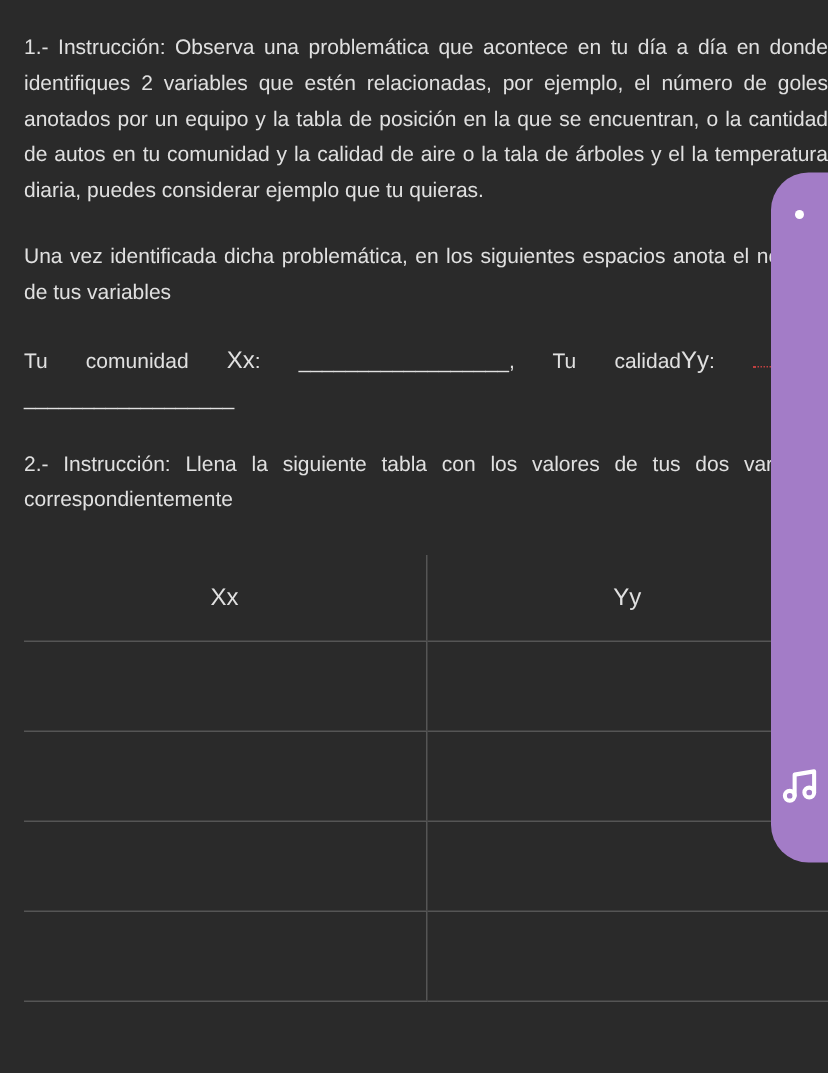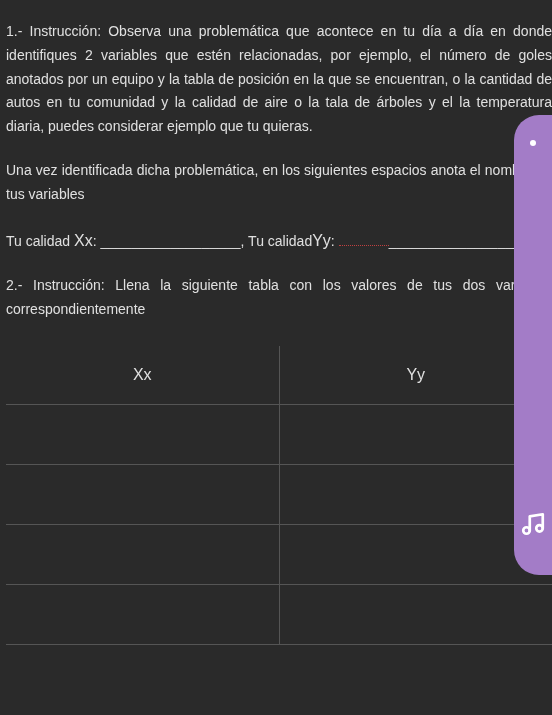--- a/index.html
+++ b/index.html
@@ -21,7 +21,7 @@
     }
     
     .content {
-      padding: 20px 0 0 6px;
+      padding: 20px 0 0 16px;
       text-align: justify;
     }
     

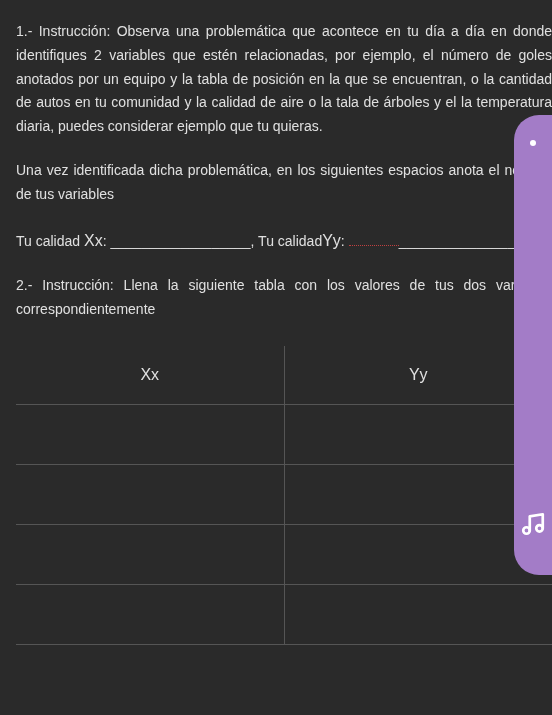--- a/index.html
+++ b/index.html
@@ -106,7 +106,7 @@
   <p class="paragraph">Una vez identificada dicha problemática, en los siguientes espacios anota el nombre de tus variables</p>
 
   <p class="paragraph">
-    <span>Tu calidad </span><span class="var-x">Xx</span><span>: __________________, Tu </span><span>calidad</span><span class="var-y">Yy</span><span>:</span> <span class="underline-dotted"></span><span>__________________</span>
+    <span>Tu comunidad </span><span class="var-x">Xx</span><span>: __________________, Tu </span><span>calidad</span><span class="var-y">Yy</span><span>:</span> <span class="underline-dotted"></span><span>__________________</span>
   </p>
 
   <p class="paragraph">2.- Instrucción: Llena la siguiente tabla con los valores de tus dos variables correspondientemente</p>

